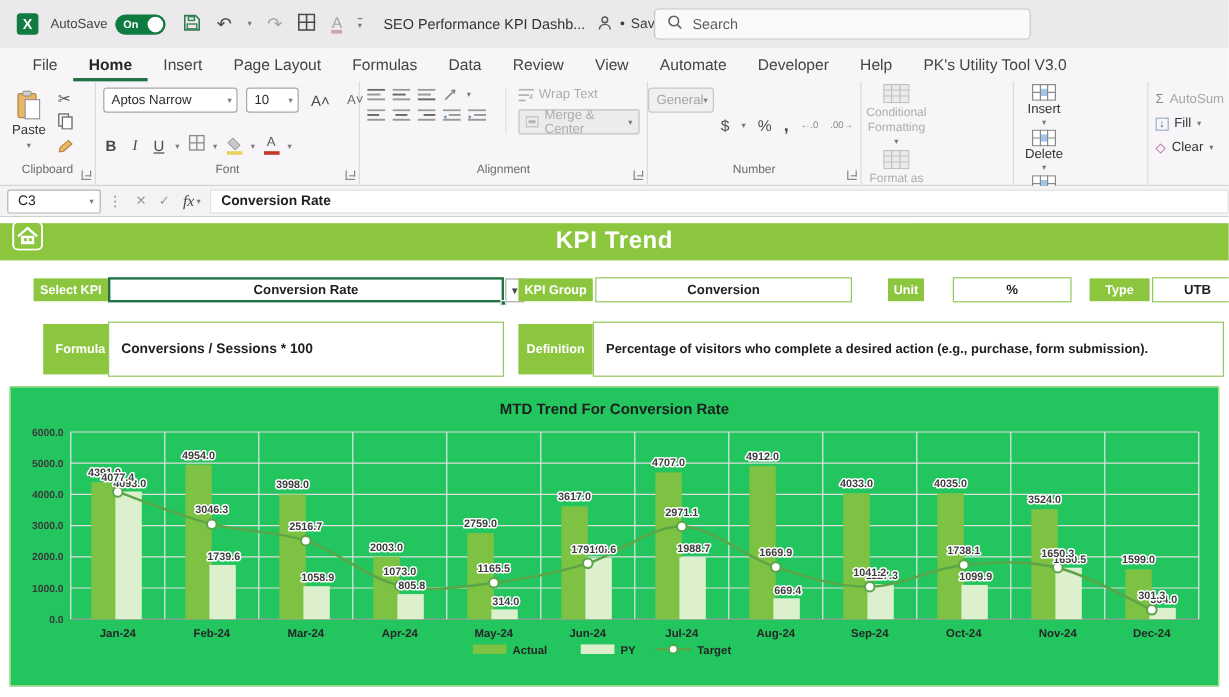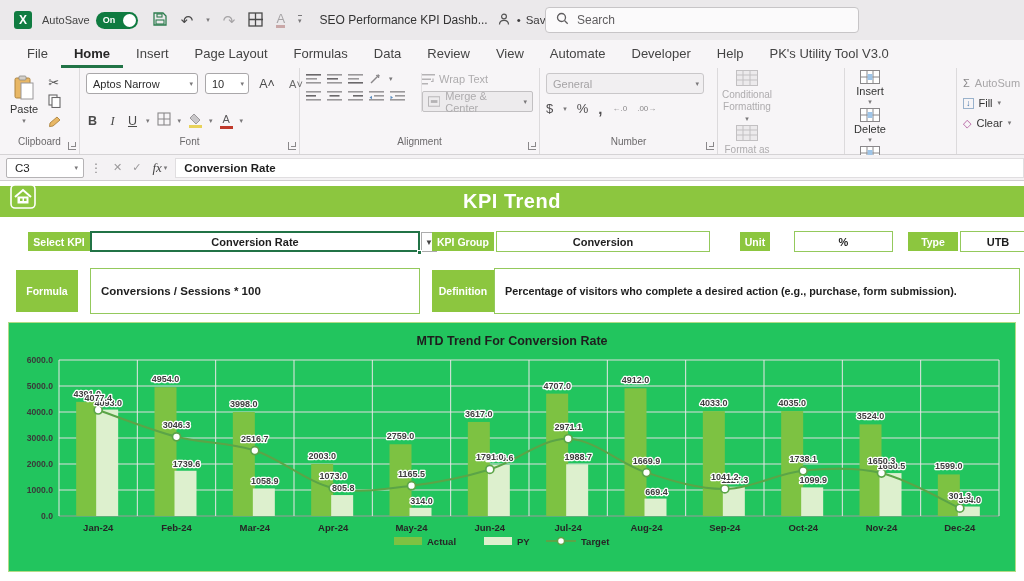--- a/index.html
+++ b/index.html
@@ -282,7 +282,7 @@
               </svg>
           </div>
         </div>
-        <div class="stackcol" style="margin-left:10px; border-left:1px solid #e2e0e2; padding-left:0;justify-content:center;">
+        <div class="stackcol" style="margin-left:10px; border-left:1px solid #e2e0e2; padding-left:10px;justify-content:center;">
           <div class="graybtn2">
             <svg width="13" height="11" viewBox="0 0 13 11">
                 <rect y="0" width="13" height="1.5" fill="#b5b3b5"></rect>

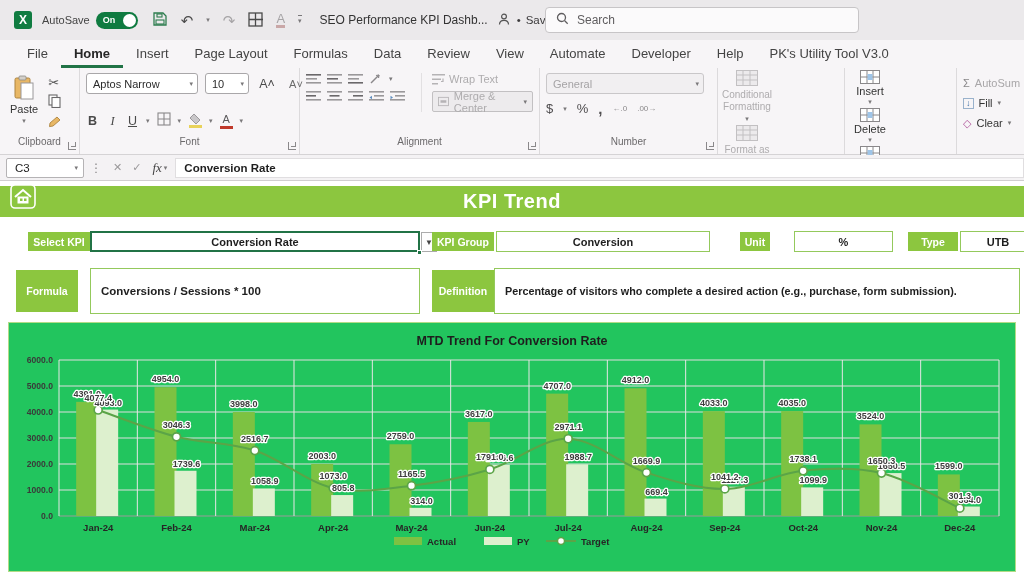--- a/index.html
+++ b/index.html
@@ -307,7 +307,7 @@
     </div>
 
     <div class="rgroup" style="width:178px;">
-      <div class="content" style="flex-direction:column; gap:6px; align-items:stretch;">
+      <div class="content" style="flex-direction:row; gap:6px; align-items:stretch;justify-content:flex-end;">
         <div class="combo dim" style="width:158px;">
           <span>General</span>
           <span class="caret-s">▾</span>

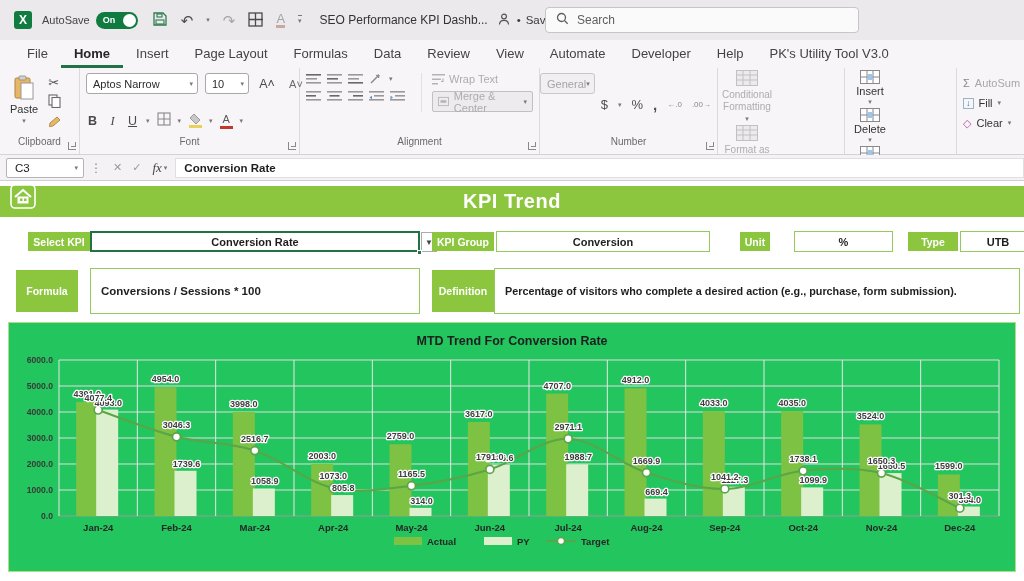--- a/index.html
+++ b/index.html
@@ -461,7 +461,7 @@
       <span>UTB</span>
     </div>
 
-    <div class="glabel-cell" style="left:16px; top:89px; width:62px; height:42px;">Formula</div>
+    <div class="glabel-cell" style="left:36px; top:89px; width:62px; height:42px;">Formula</div>
     <div class="vbox vbox-left" style="left:90px; top:87px; width:330px; height:46px; font-size:11.5px;">
       <span>Conversions / Sessions * 100</span>
     </div>

